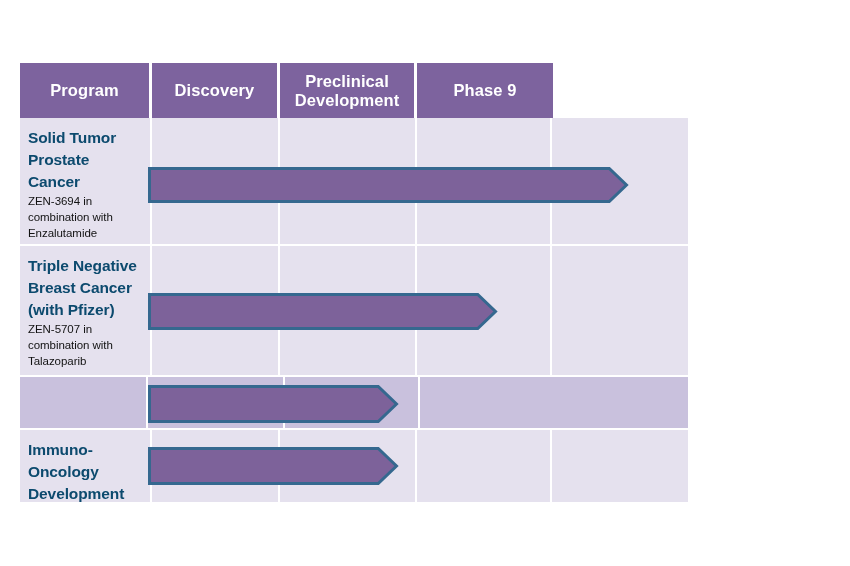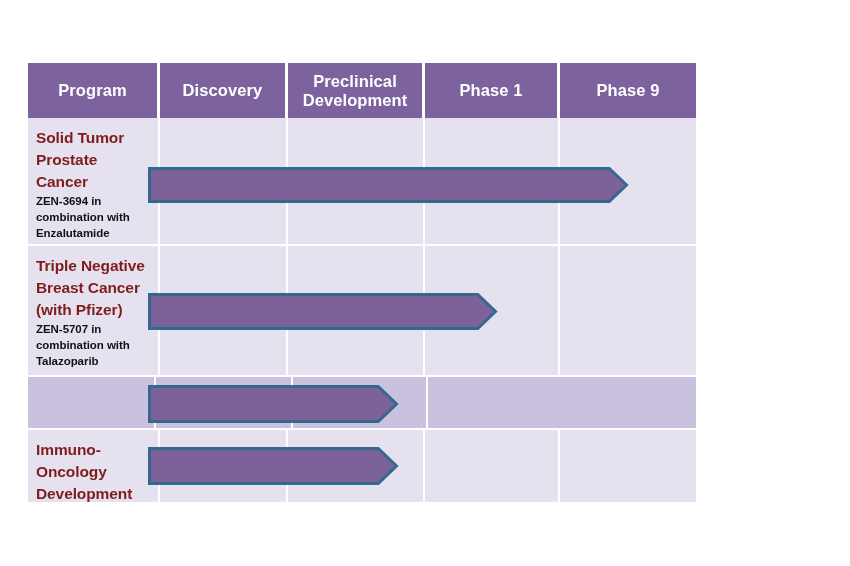--- a/index.html
+++ b/index.html
@@ -17,7 +17,7 @@
 
   #pipeline-table {
     position: absolute;
-    left: 28px;
+    left: 20px;
     top: 63px;
     width: 668px;
     height: 439px;

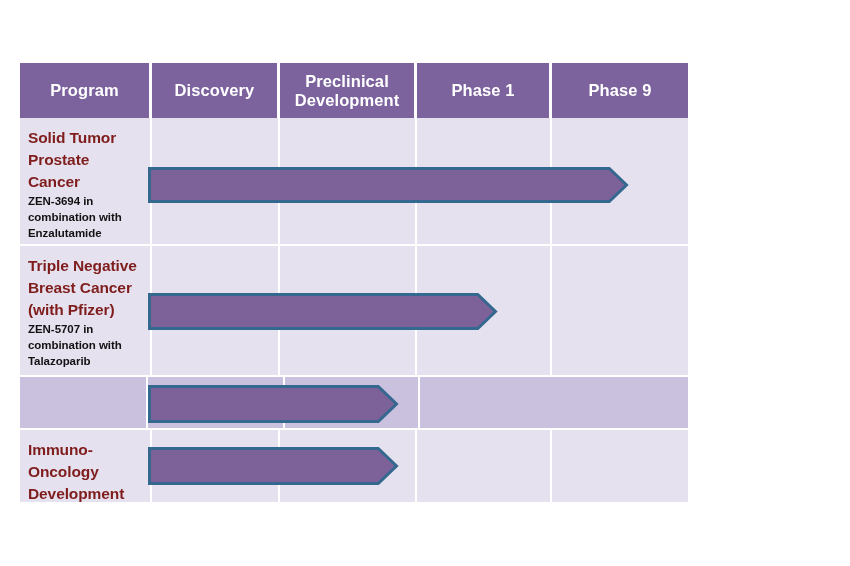--- a/index.html
+++ b/index.html
@@ -127,9 +127,6 @@
         <span>Development</span>
       </span>
     </div>
-    <div class="header-cell" style="width:135px">
-      <span>Phase 1</span>
-    </div>
     <div class="header-cell" style="width:136px">
       <span>Phase 9</span>
     </div>

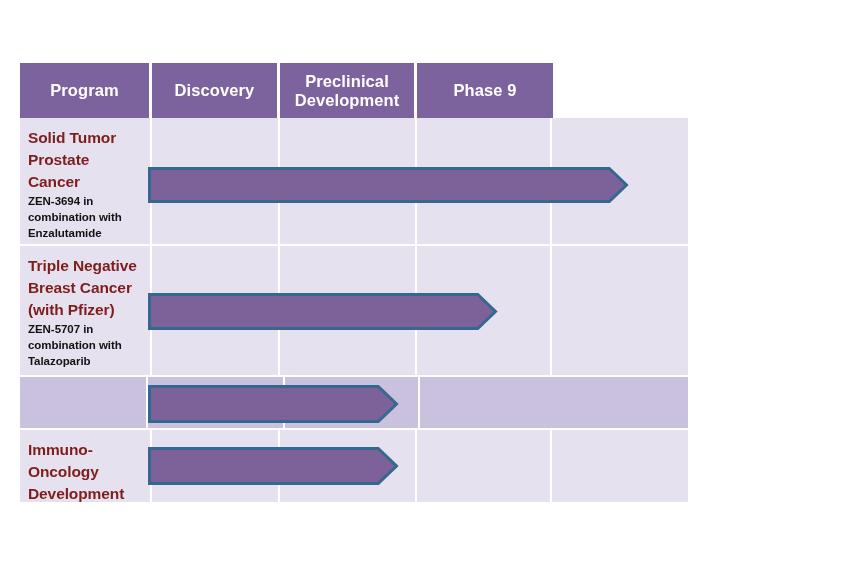--- a/index.html
+++ b/index.html
@@ -75,7 +75,7 @@
   .program-title {
     font-size: 15.5px;
     font-weight: bold;
-    color: #7f1d1d;
+    color: #0c4a6e;
     line-height: 1.42;
     letter-spacing: -0.1px;
   }

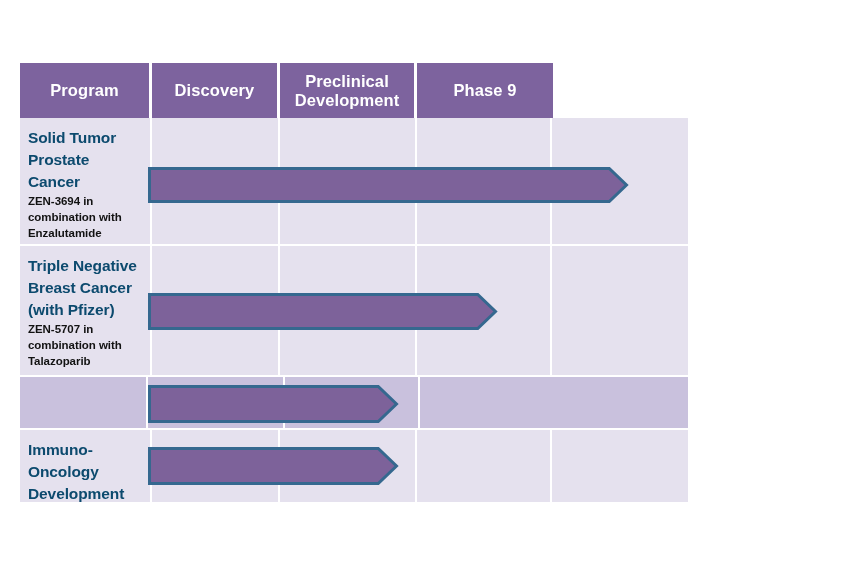--- a/index.html
+++ b/index.html
@@ -81,7 +81,7 @@
   }
   .program-sub {
     font-size: 11.5px;
-    font-weight: bold;
+    font-weight: normal;
     color: #121212;
     line-height: 1.38;
     margin-top: 1px;

